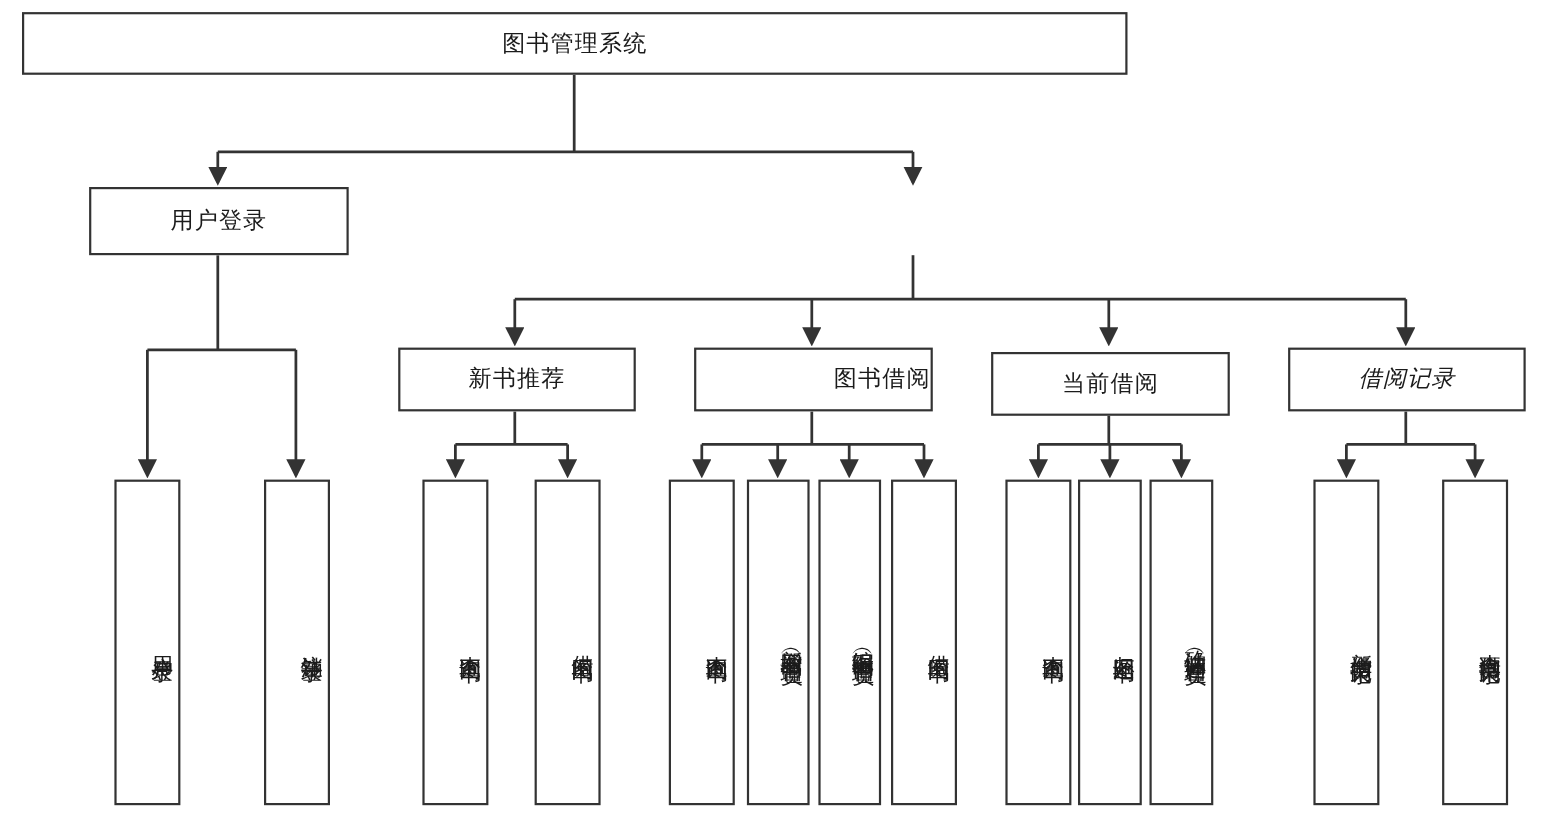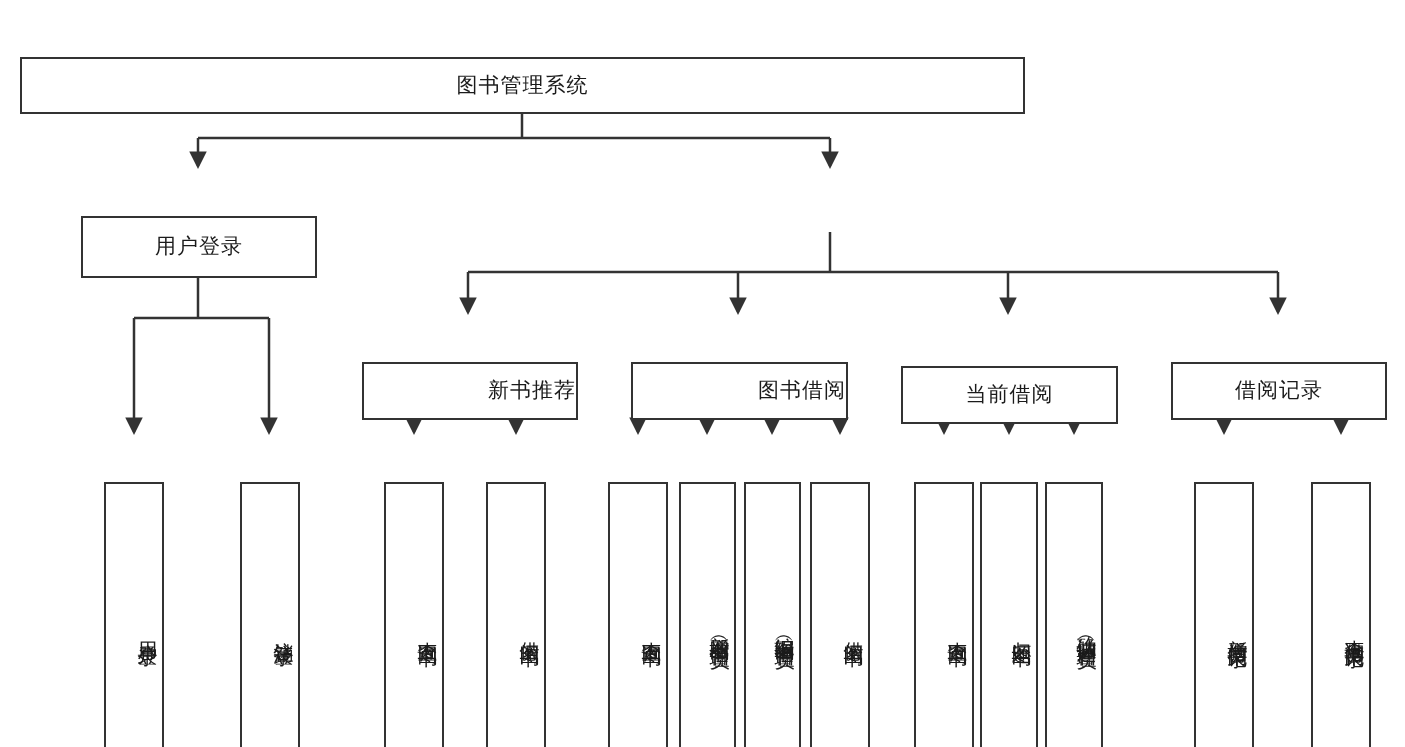--- a/index.html
+++ b/index.html
@@ -34,7 +34,6 @@
     align-items: center;
     justify-content: center;
     color: #1b1b1b;
-    margin-top: 46px;
   }
   .node.horiz {
     font-size: 21px;

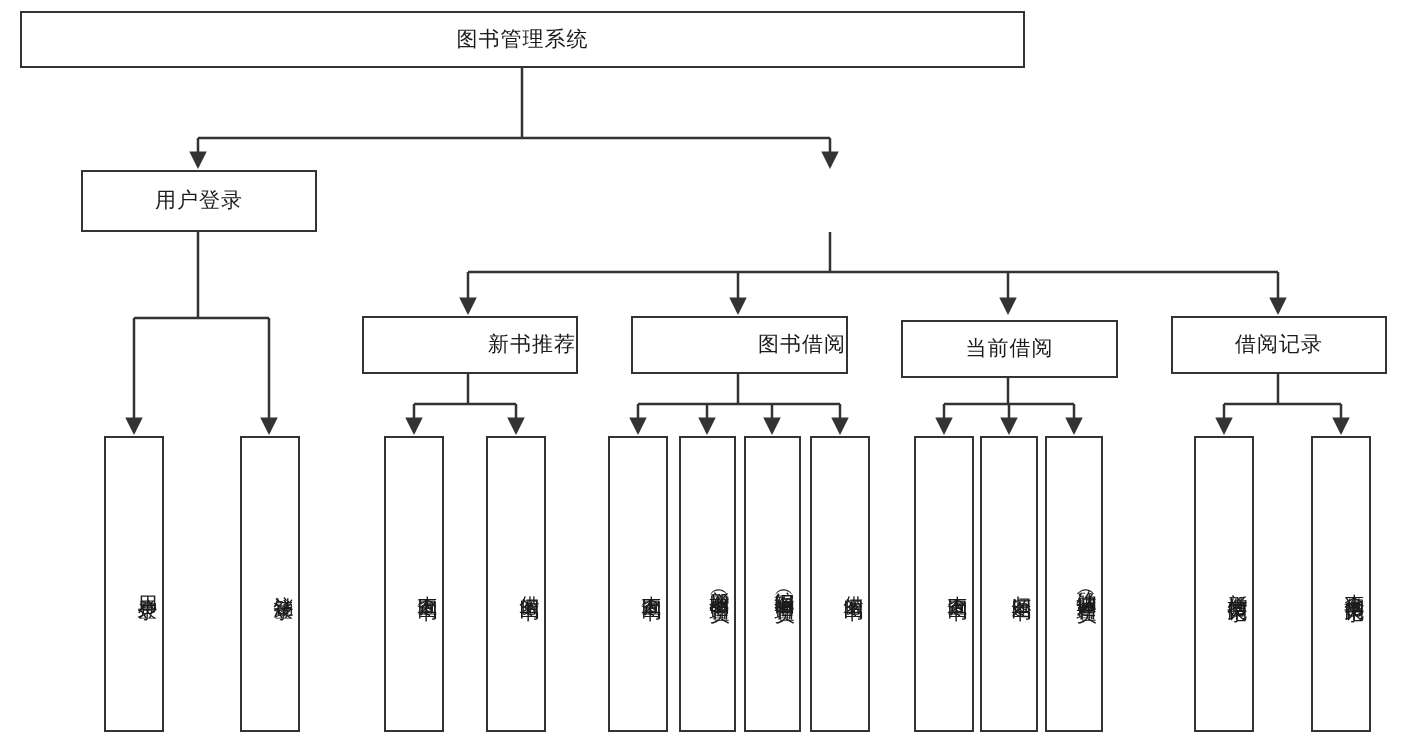--- a/index.html
+++ b/index.html
@@ -129,7 +129,7 @@
     <span>用户登录</span>
   </div>
 
-  <div class="node horiz" style="left:362px; top:316px; width:216px; height:58px;justify-content:flex-end;">
+  <div class="node horiz" style="left:362px; top:316px; width:216px; height:58px;">
     <span>新书推荐</span>
   </div>
   <div class="node horiz" style="left:631px; top:316px; width:217px; height:58px;justify-content:flex-end;">

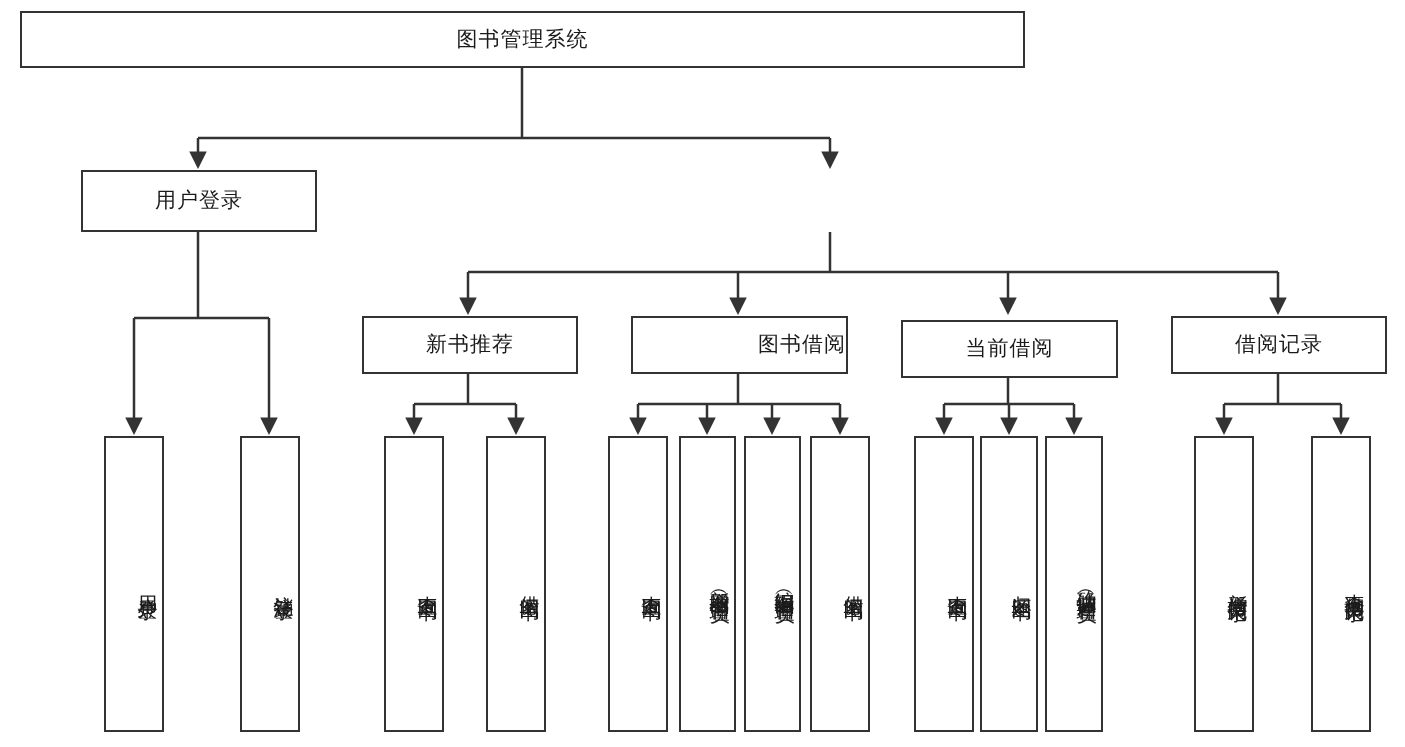--- a/index.html
+++ b/index.html
@@ -138,7 +138,7 @@
   <div class="node horiz" style="left:901px; top:320px; width:217px; height:58px;">
     <span>当前借阅</span>
   </div>
-  <div class="node horiz" style="left:1171px; top:316px; width:216px; height:58px;">
+  <div class="node horiz" style="left:1171px; top:316px; width:216px; height:58px;font-style:italic;">
     <span>借阅记录</span>
   </div>
 

